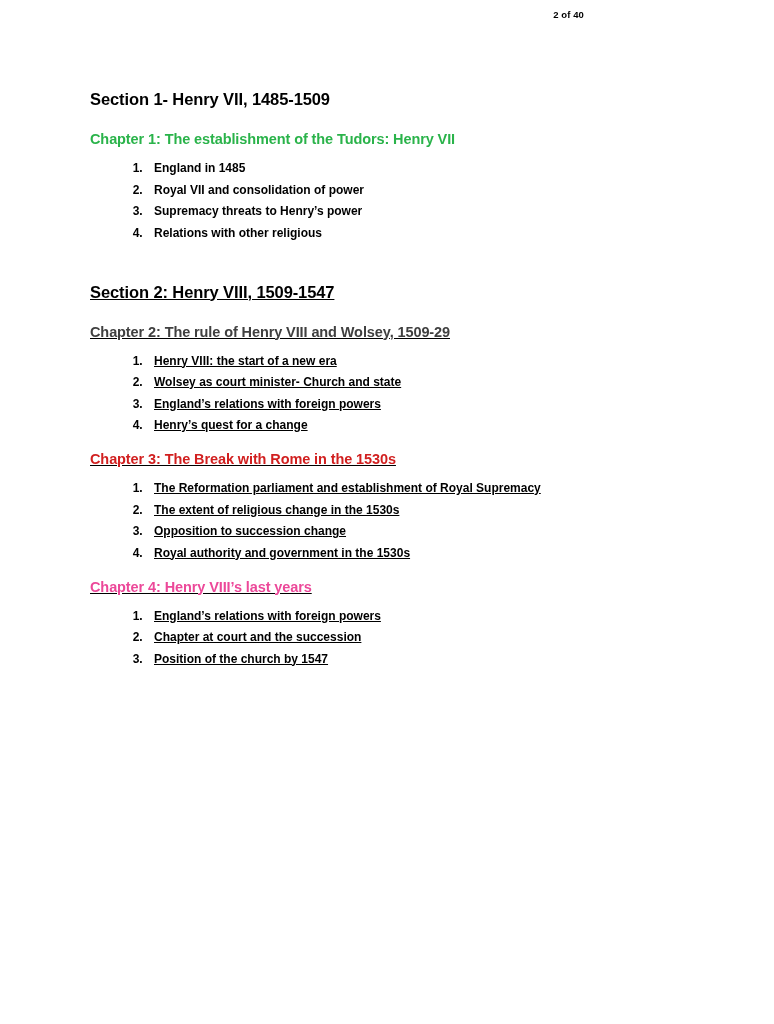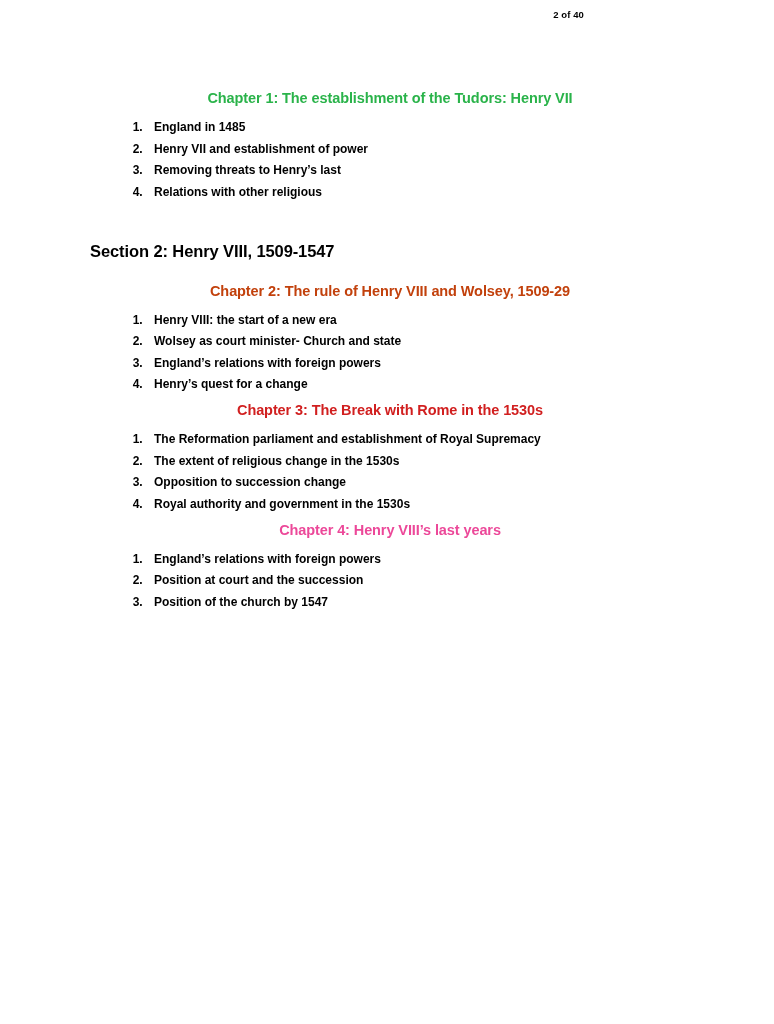--- a/index.html
+++ b/index.html
@@ -83,6 +83,7 @@
   <div class="content">
 
     <div class="section-block">
+      <h1 class="section-title">Section 1- Henry VII, 1485-1509</h1>
 
       <div class="chapter-block">
         <h2 class="chapter-title" style="color:#2ab34a">Chapter 1: The establishment of the Tudors: Henry VII</h2>

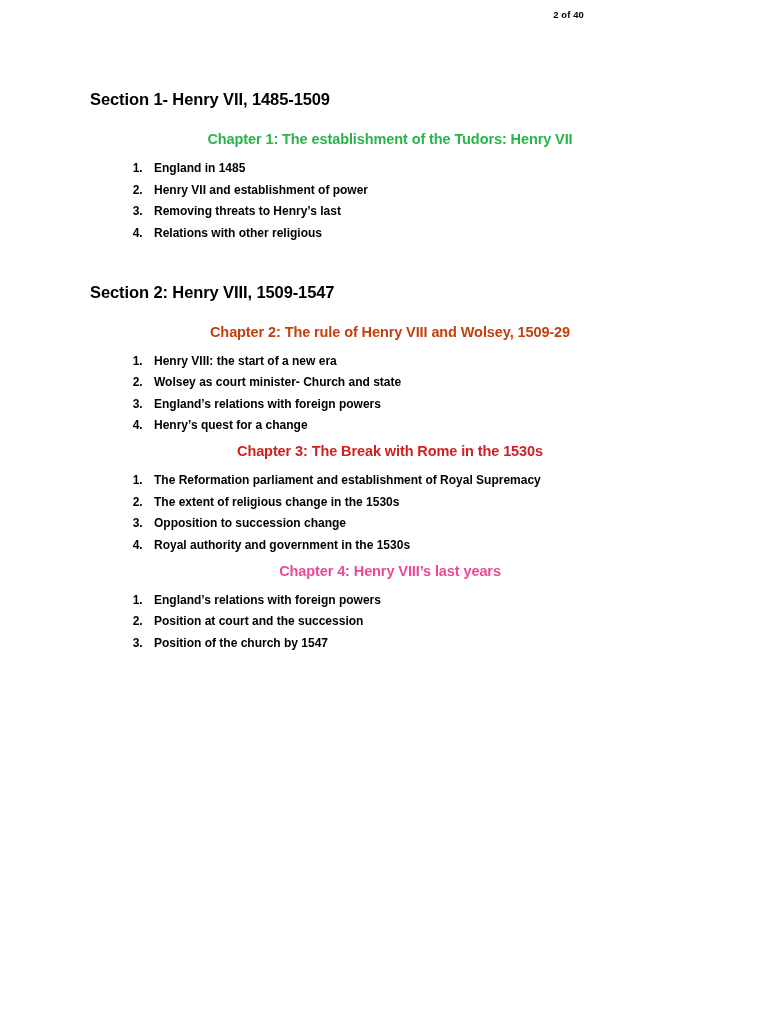--- a/index.html
+++ b/index.html
@@ -51,7 +51,6 @@
     font-weight: bold;
     margin: 0 0 14px 0;
     letter-spacing: -0.1px;
-    text-align: center;
   }
   .chapter-block + .chapter-block {
     margin-top: 10px;

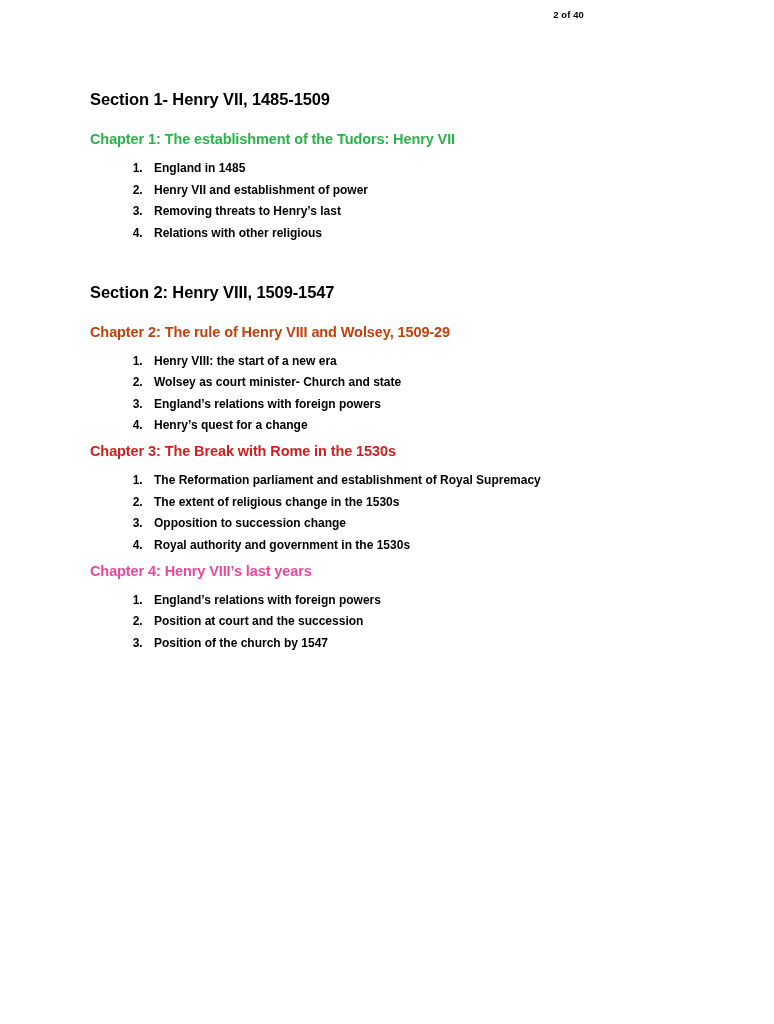--- a/index.html
+++ b/index.html
@@ -88,7 +88,7 @@
         <h2 class="chapter-title" style="color:#2ab34a">Chapter 1: The establishment of the Tudors: Henry VII</h2>
         <ol class="topic-list">
           <li>England in 1485</li>
-          <li>Henry VII and establishment of power</li>
+          <li>Royal VII and consolidation of power</li>
           <li>Removing threats to Henry’s last</li>
           <li>Relations with other religious</li>
         </ol>

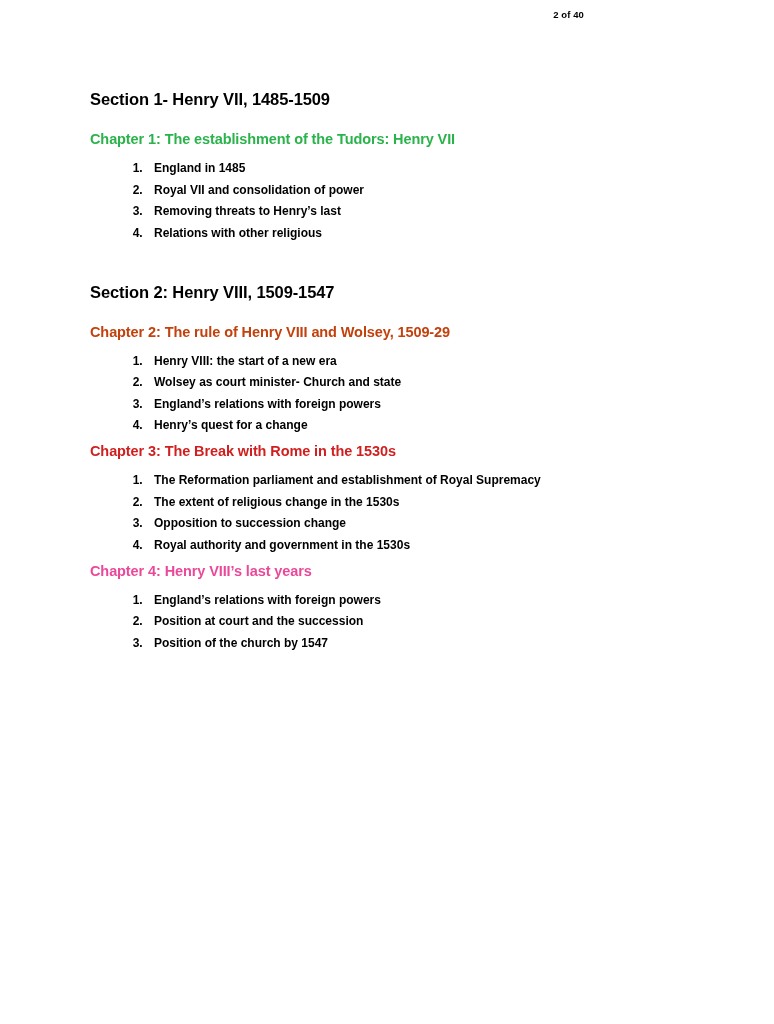--- a/index.html
+++ b/index.html
@@ -89,7 +89,7 @@
         <ol class="topic-list">
           <li>England in 1485</li>
           <li>Royal VII and consolidation of power</li>
-          <li>Removing threats to Henry’s last</li>
+          <li>Supremacy threats to Henry’s power</li>
           <li>Relations with other religious</li>
         </ol>
       </div>

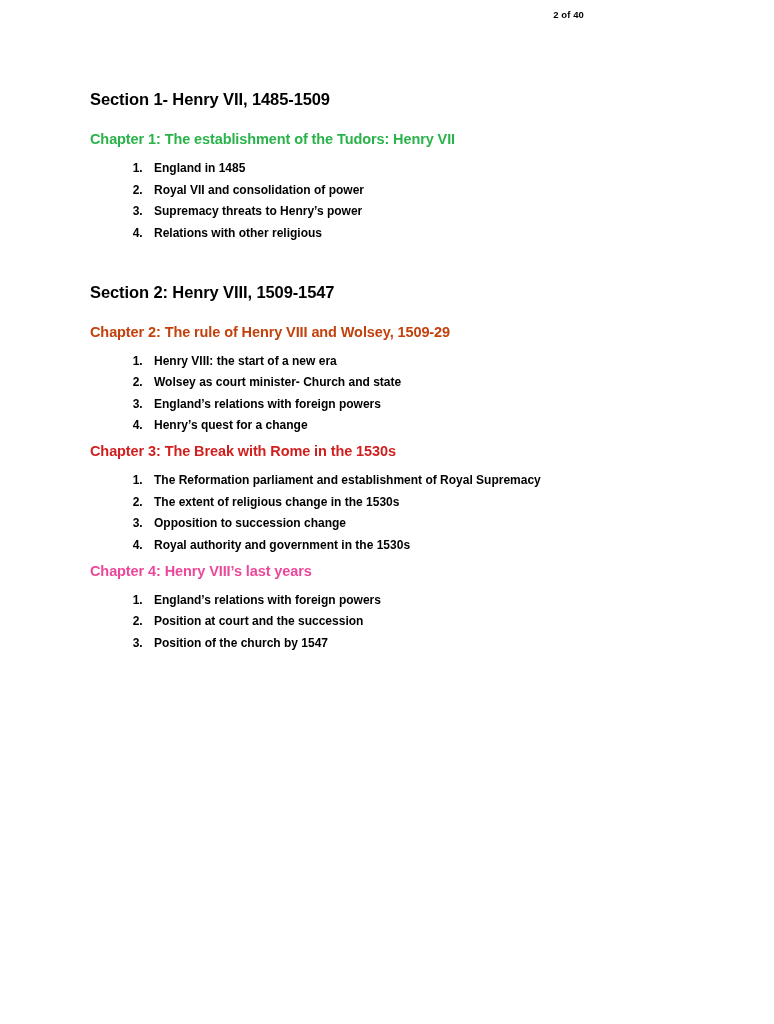--- a/index.html
+++ b/index.html
@@ -45,6 +45,7 @@
   }
   .section-block + .section-block {
     margin-top: 42px;
+    text-decoration: underline;
   }
   .chapter-title {
     font-size: 14.5px;

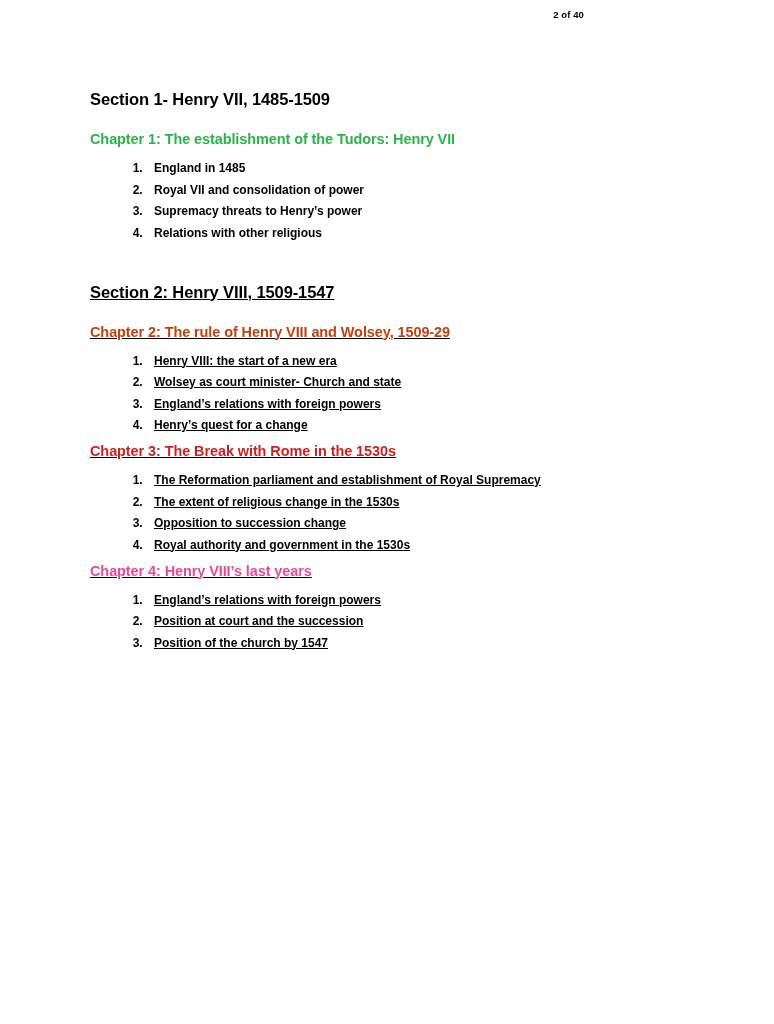--- a/index.html
+++ b/index.html
@@ -100,7 +100,7 @@
       <h1 class="section-title">Section 2: Henry VIII, 1509-1547</h1>
 
       <div class="chapter-block">
-        <h2 class="chapter-title" style="color:#c2410c">Chapter 2: The rule of Henry VIII and Wolsey, 1509-29</h2>
+        <h2 class="chapter-title" style="color:#404040">Chapter 2: The rule of Henry VIII and Wolsey, 1509-29</h2>
         <ol class="topic-list">
           <li>Henry VIII: the start of a new era</li>
           <li>Wolsey as court minister- Church and state</li>

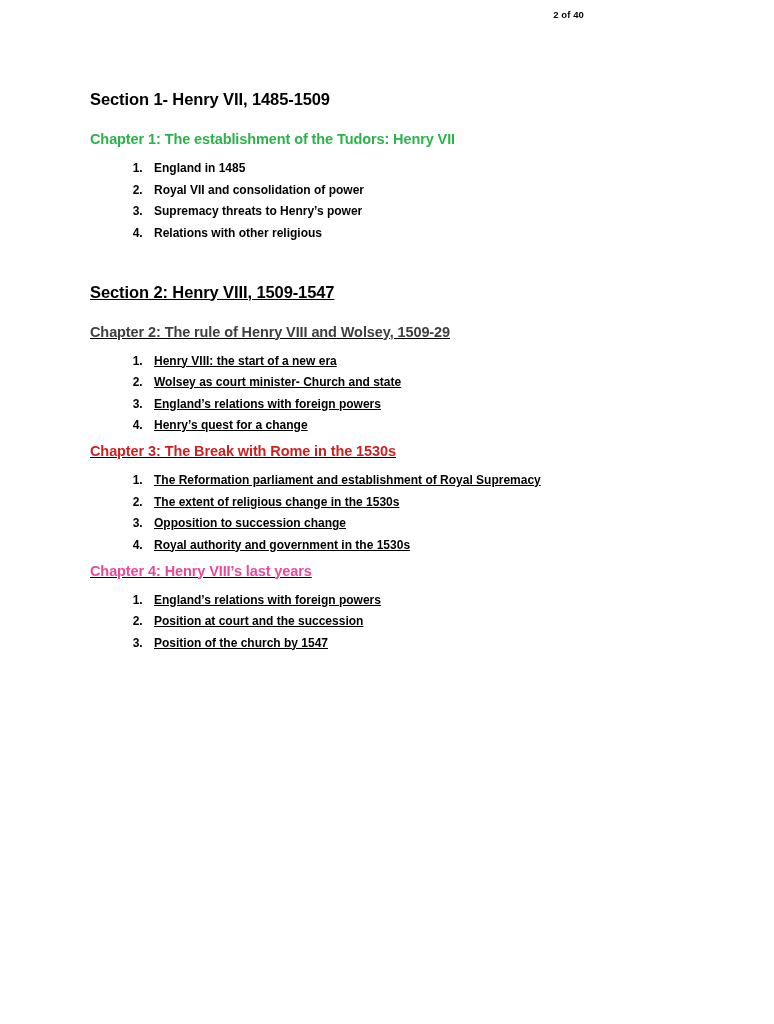--- a/index.html
+++ b/index.html
@@ -54,7 +54,7 @@
     letter-spacing: -0.1px;
   }
   .chapter-block + .chapter-block {
-    margin-top: 10px;
+    margin-top: 18px;
   }
   ol.topic-list {
     list-style: decimal;

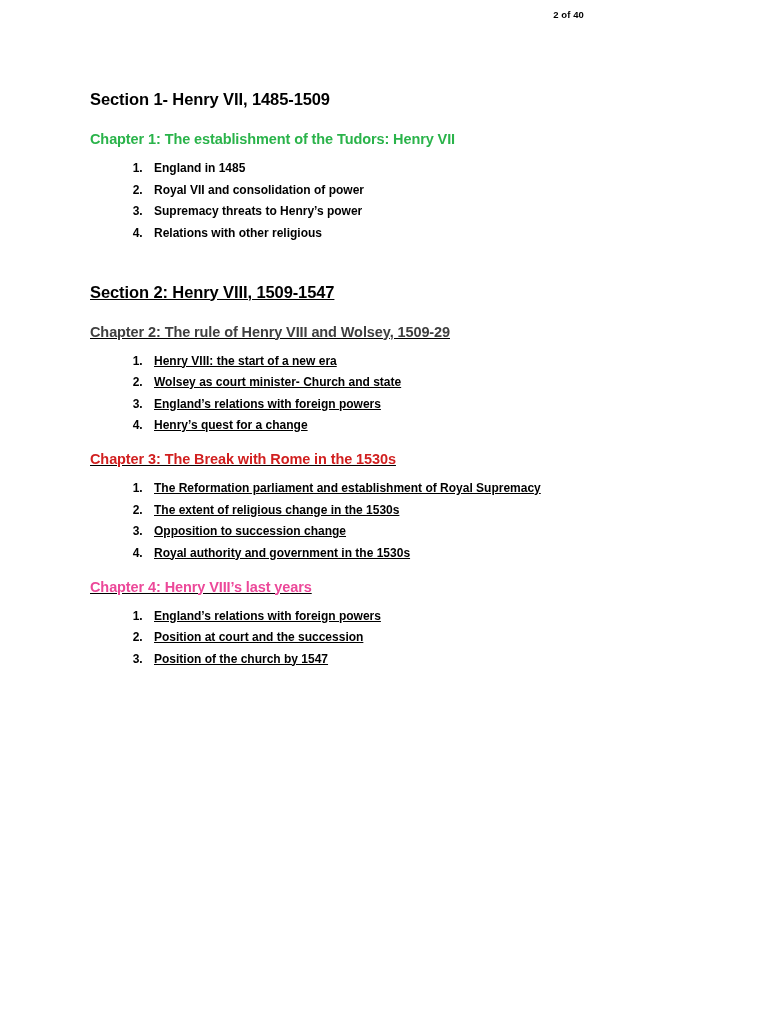--- a/index.html
+++ b/index.html
@@ -123,7 +123,7 @@
         <h2 class="chapter-title" style="color:#ec4899">Chapter 4: Henry VIII’s last years</h2>
         <ol class="topic-list">
           <li>England’s relations with foreign powers</li>
-          <li>Position at court and the succession</li>
+          <li>Chapter at court and the succession</li>
           <li>Position of the church by 1547</li>
         </ol>
       </div>

